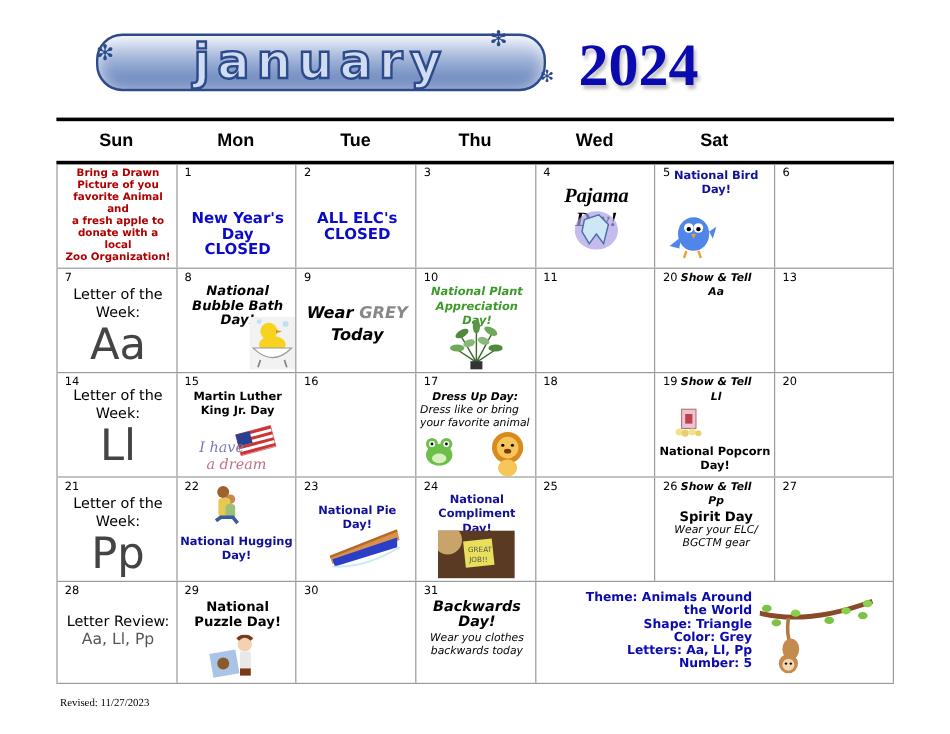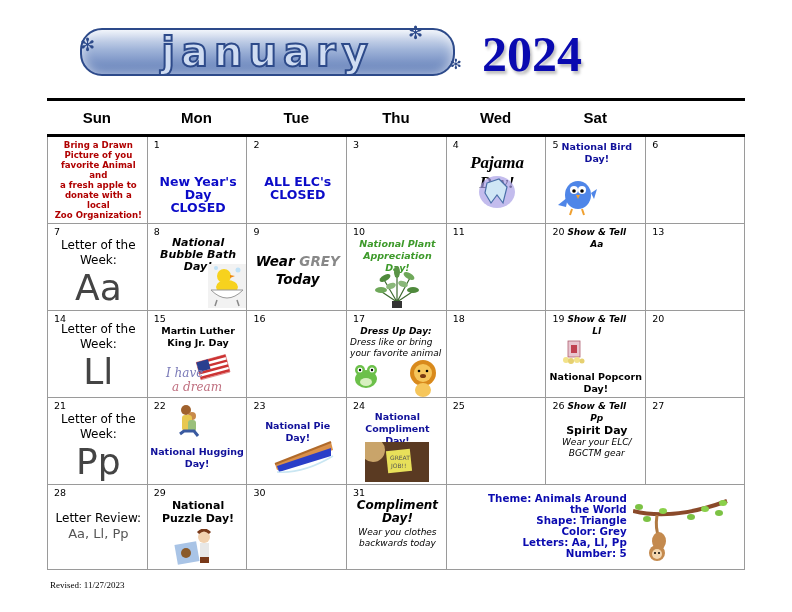--- a/index.html
+++ b/index.html
@@ -400,7 +400,7 @@
     <div class="cell">
       <div class="daynum">31</div>
       <div class="blk-bi" style="font-size:12px;line-height:13px;">
-        <div>Compliment</div>
+        <div>Backwards</div>
         <div>Day!</div>
       </div>
       <div class="ital-sm center" style="margin-top:2px;">

